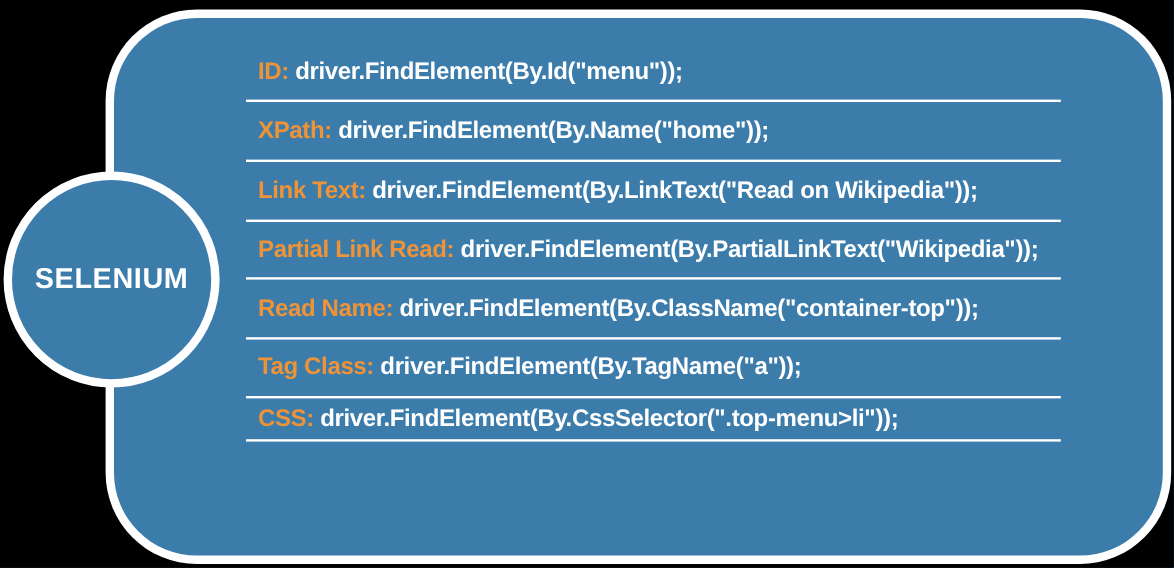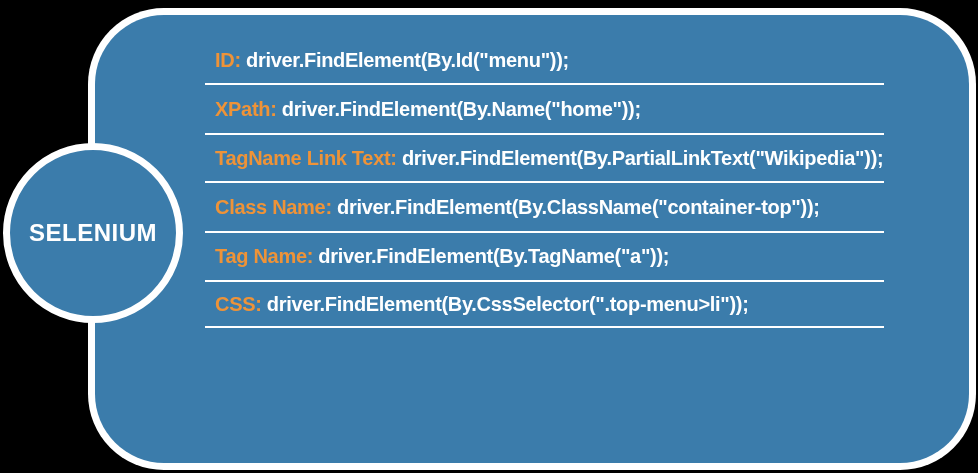--- a/index.html
+++ b/index.html
@@ -102,6 +102,9 @@
     <div class="row-text"><span class="label">XPath:</span><span>&nbsp;</span><span class="code">driver.FindElement(By.Name("home"));</span></div>
   </div>
 
+  <div class="row" style="height: 50px;">
+    <div class="row-text"><span class="label">Link Text:</span><span>&nbsp;</span><span class="code">driver.FindElement(By.LinkText("Read on Wikipedia"));</span></div>
+  </div>
 
   <div class="row" style="height: 48px;">
     <div class="row-text"><span class="label">TagName Link Text:</span><span>&nbsp;</span><span class="code">driver.FindElement(By.PartialLinkText("Wikipedia"));</span></div>

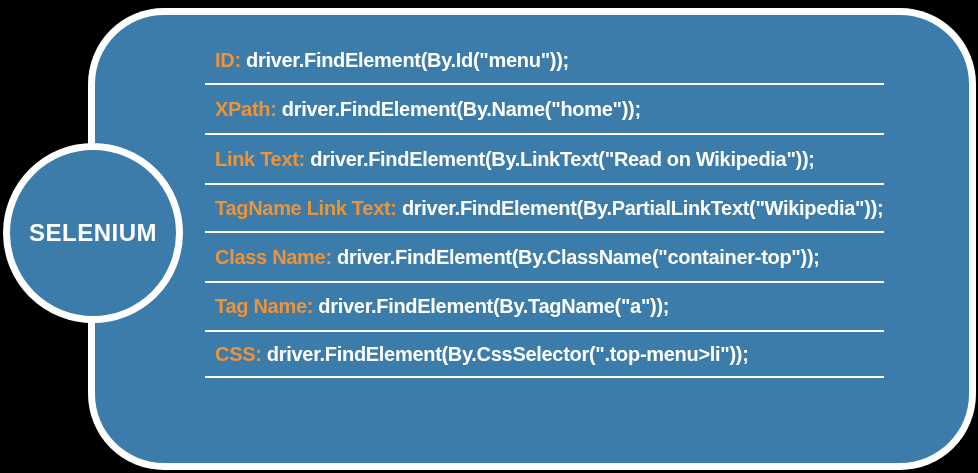--- a/index.html
+++ b/index.html
@@ -107,7 +107,7 @@
   </div>
 
   <div class="row" style="height: 48px;">
-    <div class="row-text"><span class="label">TagName Link Text:</span><span>&nbsp;</span><span class="code">driver.FindElement(By.PartialLinkText("Wikipedia"));</span></div>
+    <div class="row-text"><span class="label">Partial Link Read:</span><span>&nbsp;</span><span class="code">driver.FindElement(By.PartialLinkText("Wikipedia"));</span></div>
   </div>
 
   <div class="row" style="height: 50px;">

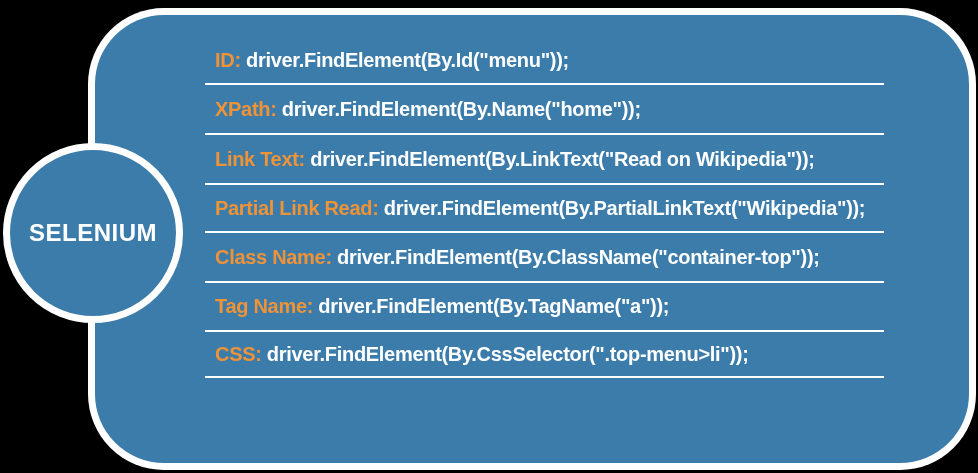--- a/index.html
+++ b/index.html
@@ -111,7 +111,7 @@
   </div>
 
   <div class="row" style="height: 50px;">
-    <div class="row-text"><span class="label">Class Name:</span><span>&nbsp;</span><span class="code">driver.FindElement(By.ClassName("container-top"));</span></div>
+    <div class="row-text"><span class="label">Read Name:</span><span>&nbsp;</span><span class="code">driver.FindElement(By.ClassName("container-top"));</span></div>
   </div>
 
   <div class="row" style="height: 49px;">

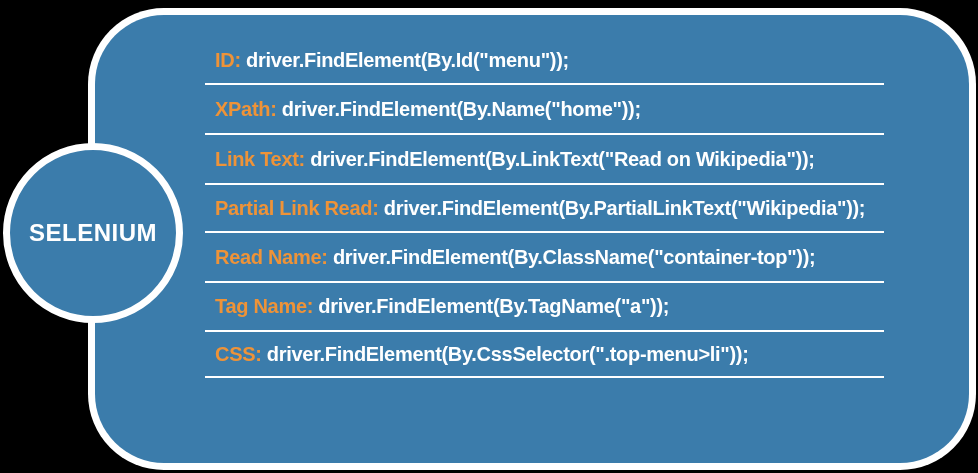--- a/index.html
+++ b/index.html
@@ -115,7 +115,7 @@
   </div>
 
   <div class="row" style="height: 49px;">
-    <div class="row-text"><span class="label">Tag Name:</span><span>&nbsp;</span><span class="code">driver.FindElement(By.TagName("a"));</span></div>
+    <div class="row-text"><span class="label">Tag Class:</span><span>&nbsp;</span><span class="code">driver.FindElement(By.TagName("a"));</span></div>
   </div>
 
   <div class="row" style="height: 46px; text-align: center;">

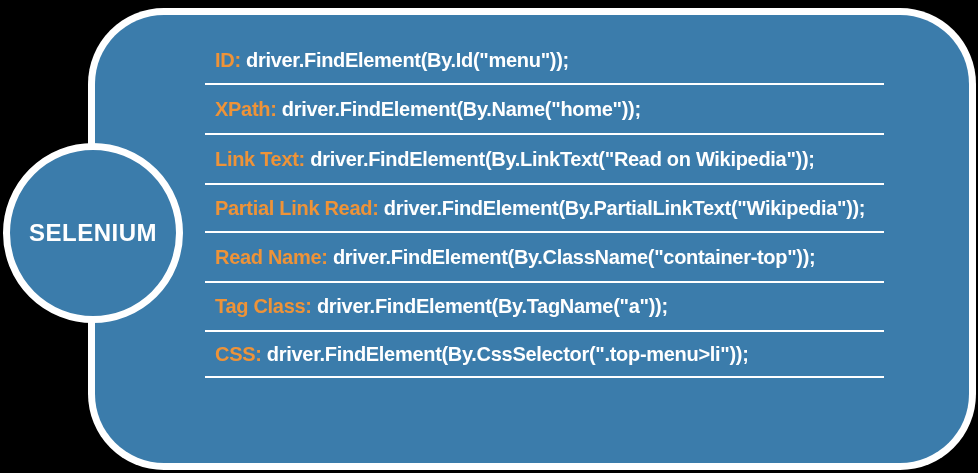--- a/index.html
+++ b/index.html
@@ -118,7 +118,7 @@
     <div class="row-text"><span class="label">Tag Class:</span><span>&nbsp;</span><span class="code">driver.FindElement(By.TagName("a"));</span></div>
   </div>
 
-  <div class="row" style="height: 46px; text-align: center;">
+  <div class="row" style="height: 36px; text-align: center;">
     <div class="row-text"><span class="label">CSS:</span><span>&nbsp;</span><span class="code">driver.FindElement(By.CssSelector(".top-menu&gt;li"));</span></div>
   </div>
 

